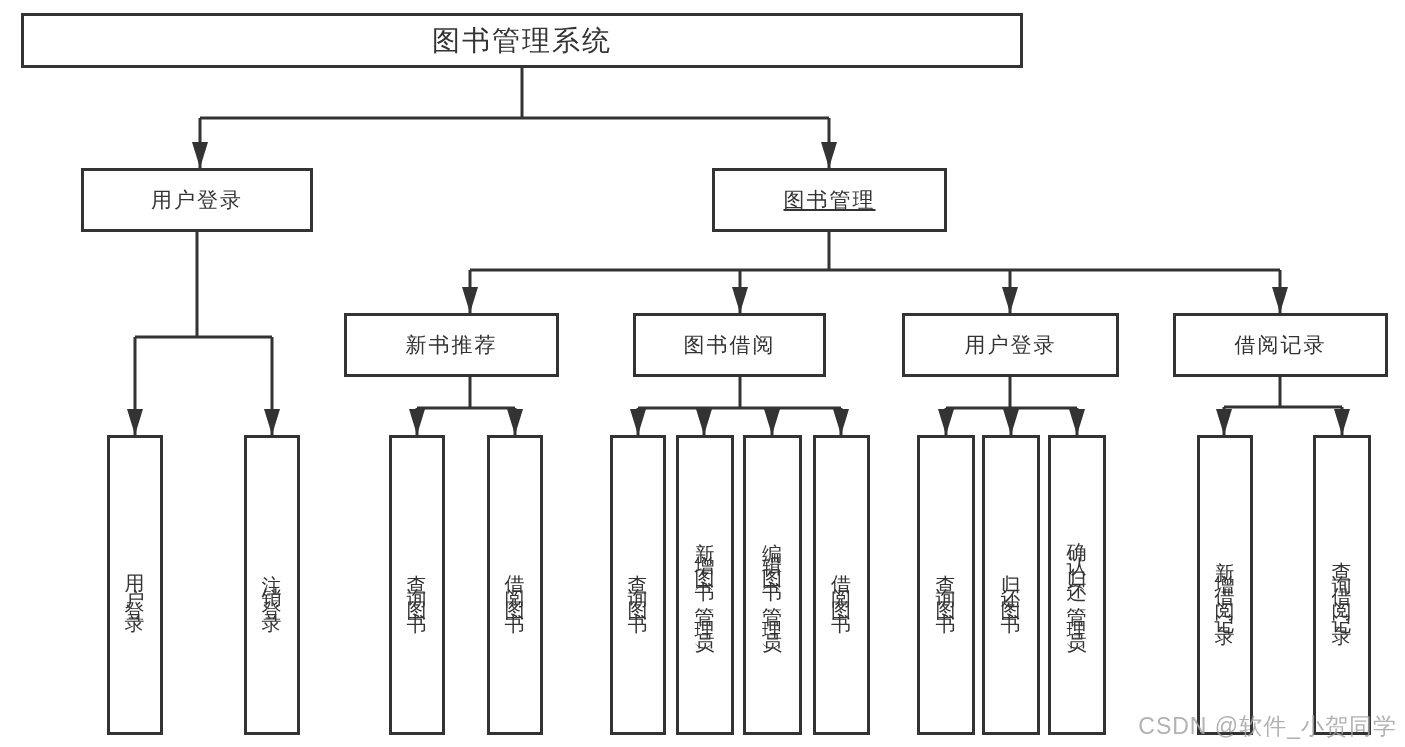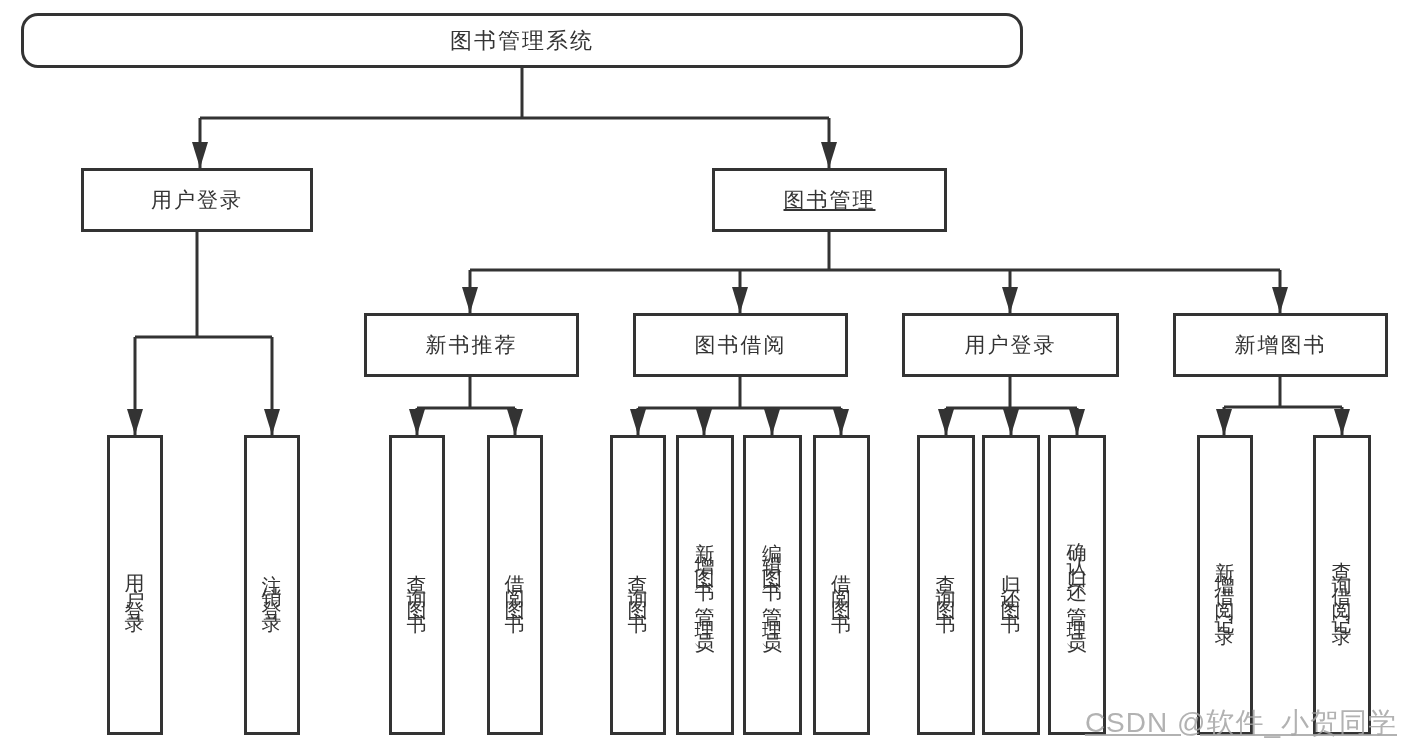--- a/index.html
+++ b/index.html
@@ -22,7 +22,7 @@
     font-size:20px;letter-spacing:13px;line-height:1;
     white-space:nowrap;
   }
-  .root{font-size:22px;border-radius:17px;}
+  .root{font-size:28px;}
   #watermark{
     position:absolute;right:8px;bottom:5px;z-index:3;
     font-size:28px;color:rgba(164,164,164,0.85);

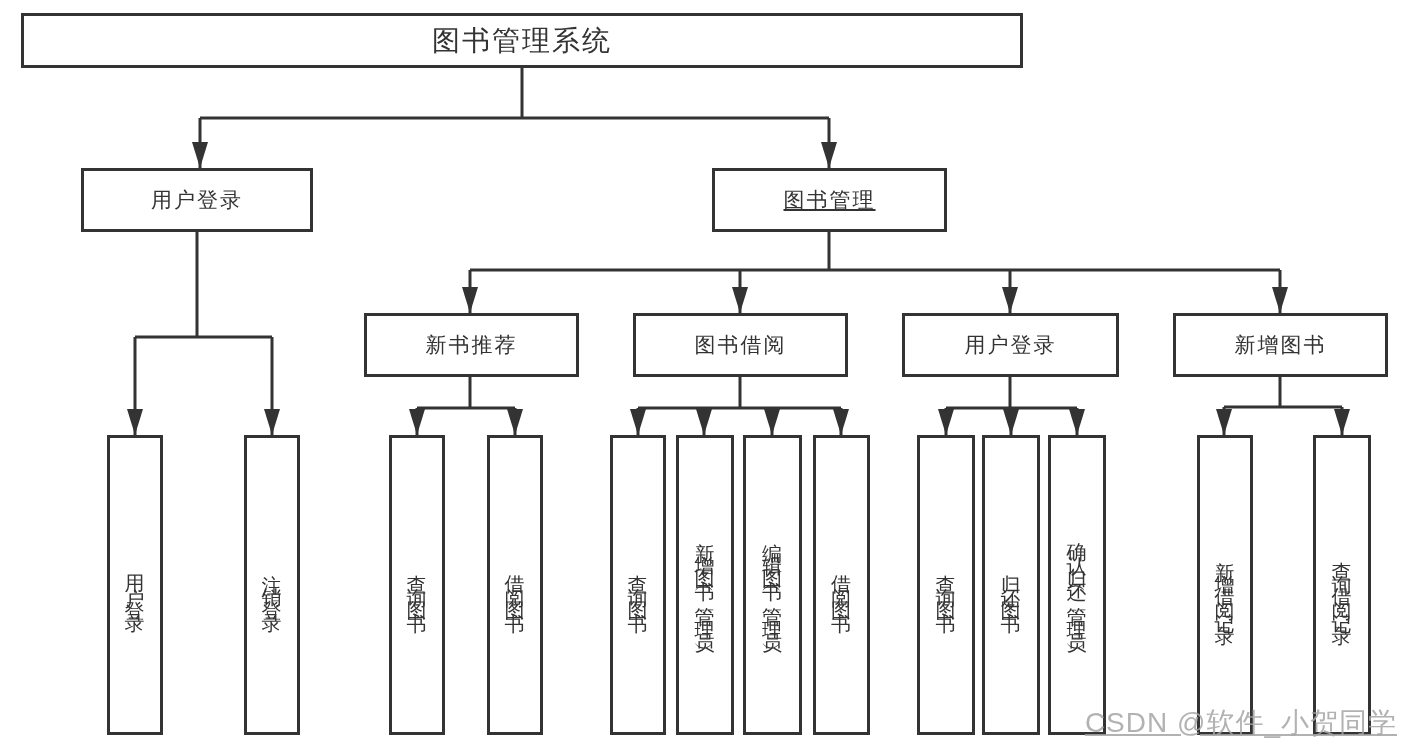--- a/index.html
+++ b/index.html
@@ -100,7 +100,7 @@
     <span>图书管理</span>
   </div>
 
-  <div class="node h-node" style="left:364px;top:313px;width:215px;height:64px;text-align:right;">
+  <div class="node h-node" style="left:344px;top:313px;width:215px;height:64px;text-align:right;">
     <span>新书推荐</span>
   </div>
   <div class="node h-node" style="left:633px;top:313px;width:215px;height:64px;">

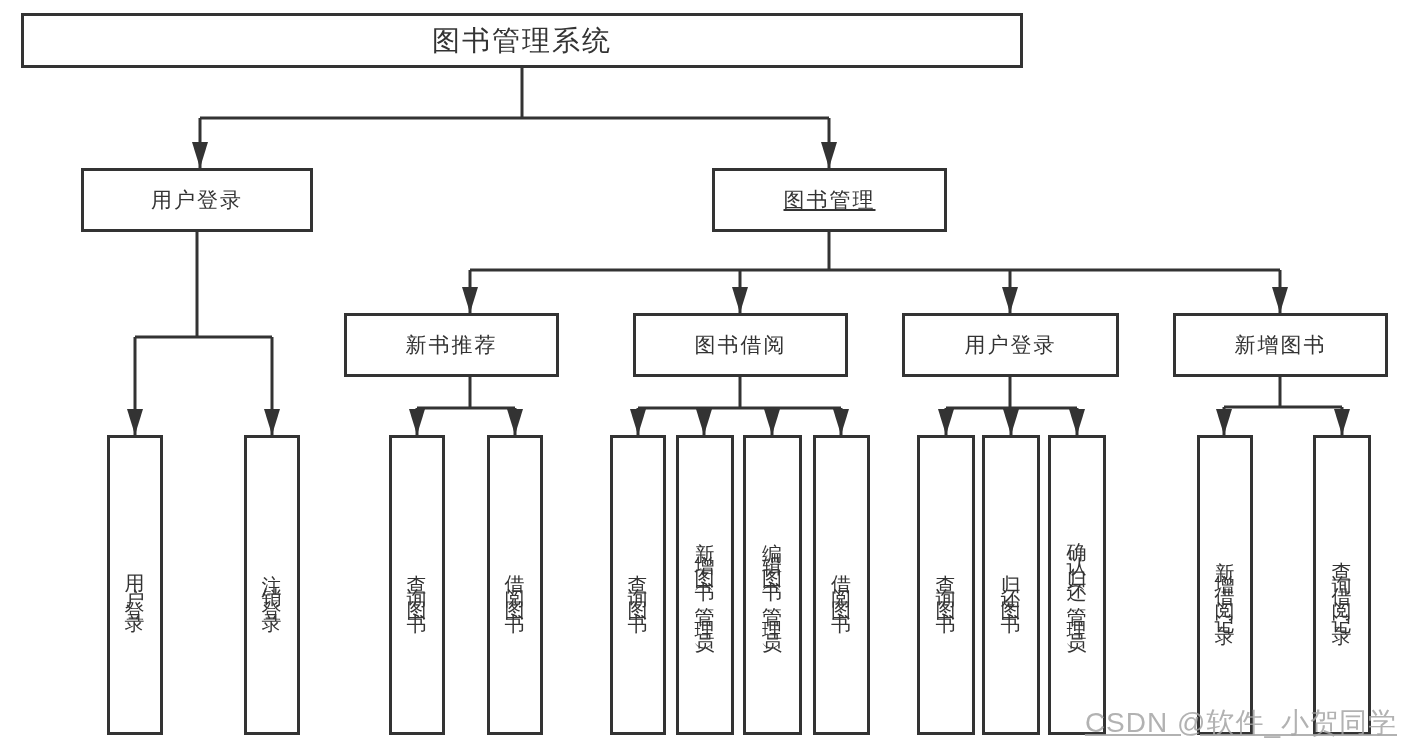--- a/index.html
+++ b/index.html
@@ -103,7 +103,7 @@
   <div class="node h-node" style="left:344px;top:313px;width:215px;height:64px;text-align:right;">
     <span>新书推荐</span>
   </div>
-  <div class="node h-node" style="left:633px;top:313px;width:215px;height:64px;">
+  <div class="node h-node" style="left:633px;top:313px;width:193px;height:64px;">
     <span>图书借阅</span>
   </div>
   <div class="node h-node" style="left:902px;top:313px;width:217px;height:64px;">

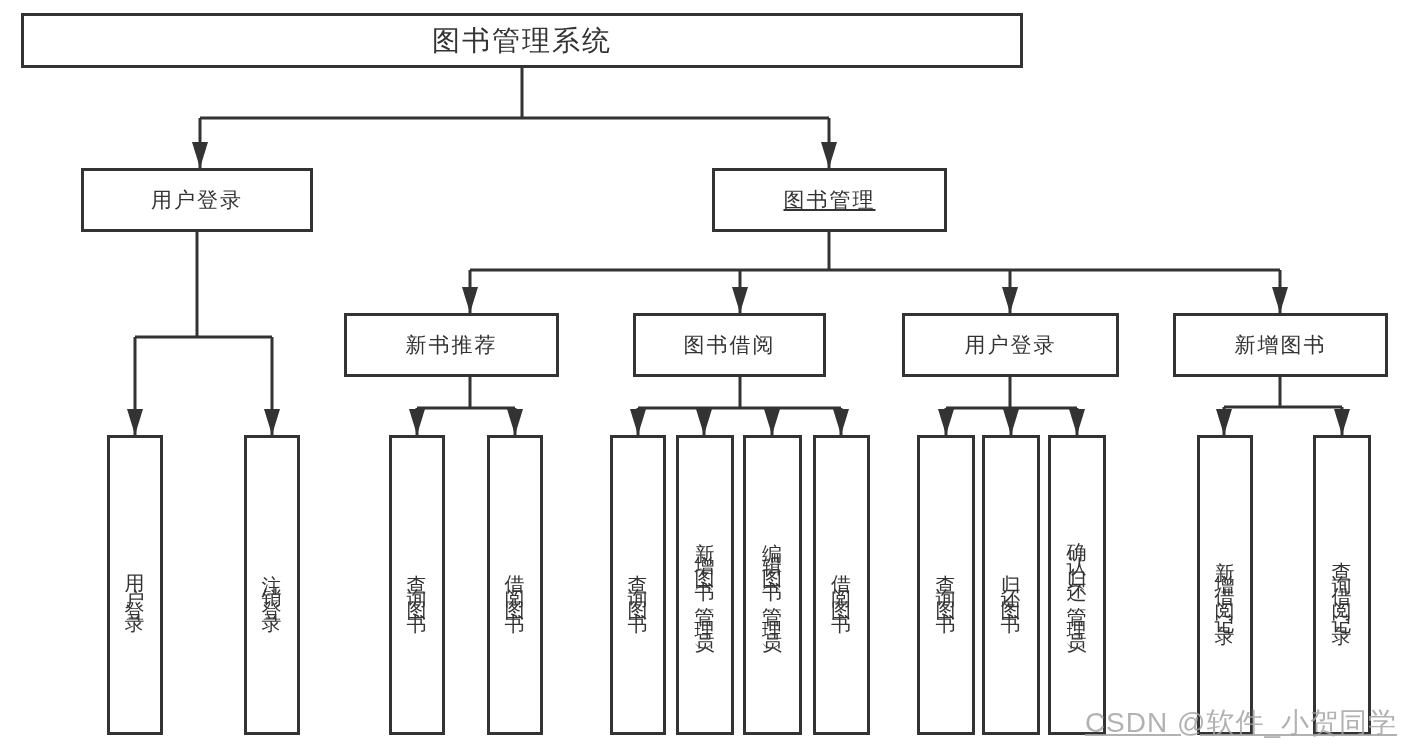--- a/index.html
+++ b/index.html
@@ -110,7 +110,7 @@
     <span>用户登录</span>
   </div>
   <div class="node h-node" style="left:1173px;top:313px;width:215px;height:64px;">
-    <span>新增图书</span>
+    <span>借阅记录</span>
   </div>
 
   <div class="node v-node" style="left:107px;top:435px;width:56px;height:300px;">

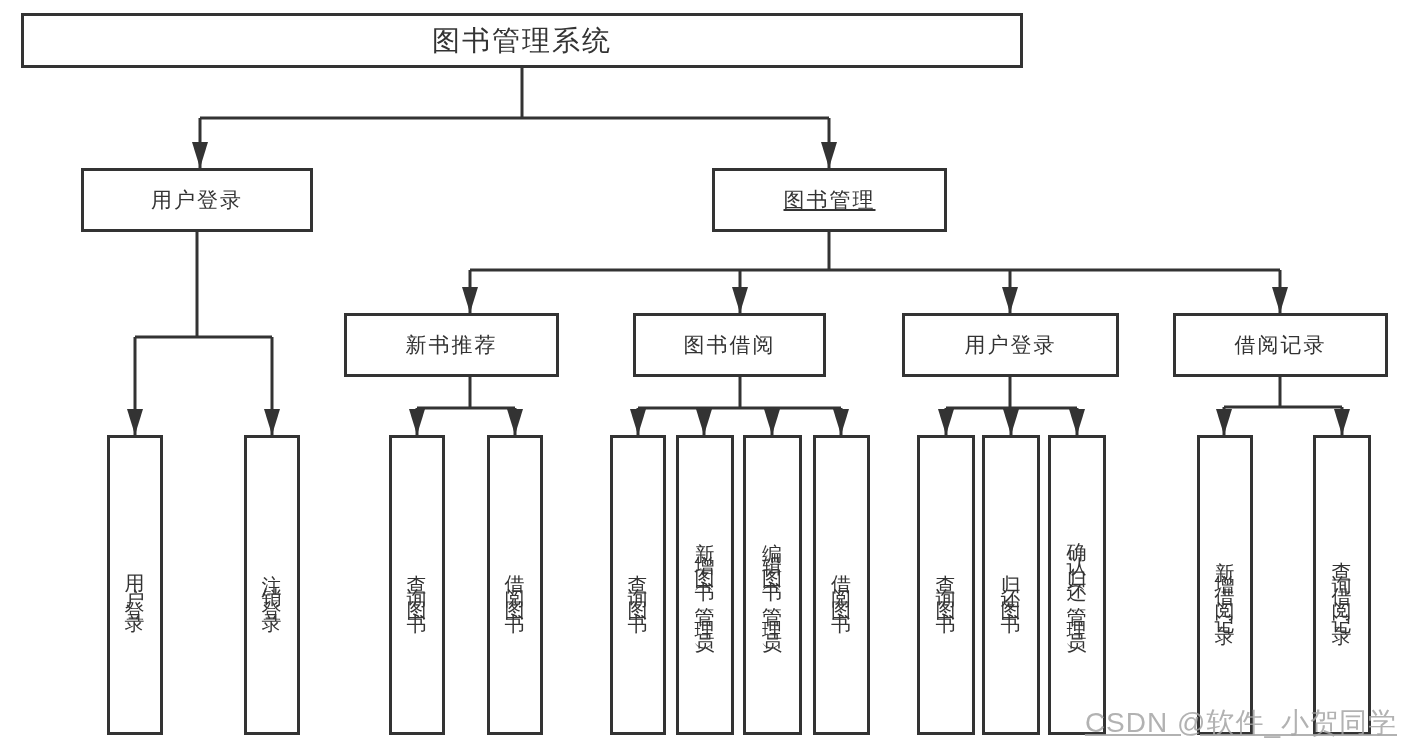--- a/index.html
+++ b/index.html
@@ -25,8 +25,8 @@
   .root{font-size:28px;}
   #watermark{
     position:absolute;right:8px;bottom:5px;z-index:3;
-    font-size:28px;color:rgba(164,164,164,0.85);
-    letter-spacing:1px;white-space:nowrap;text-decoration:underline;
+    font-size:23px;color:rgba(164,164,164,0.85);
+    letter-spacing:1px;white-space:nowrap;
   }
 </style>
 </head>

